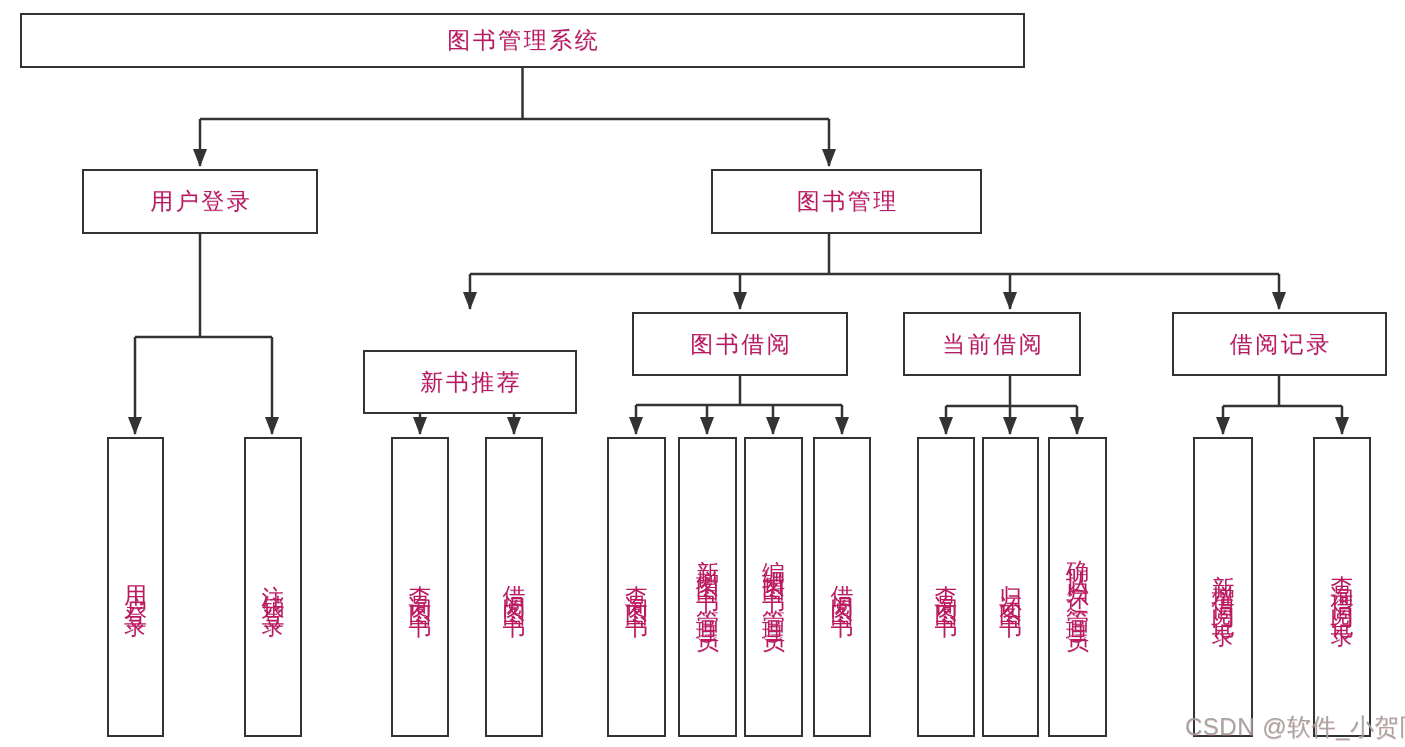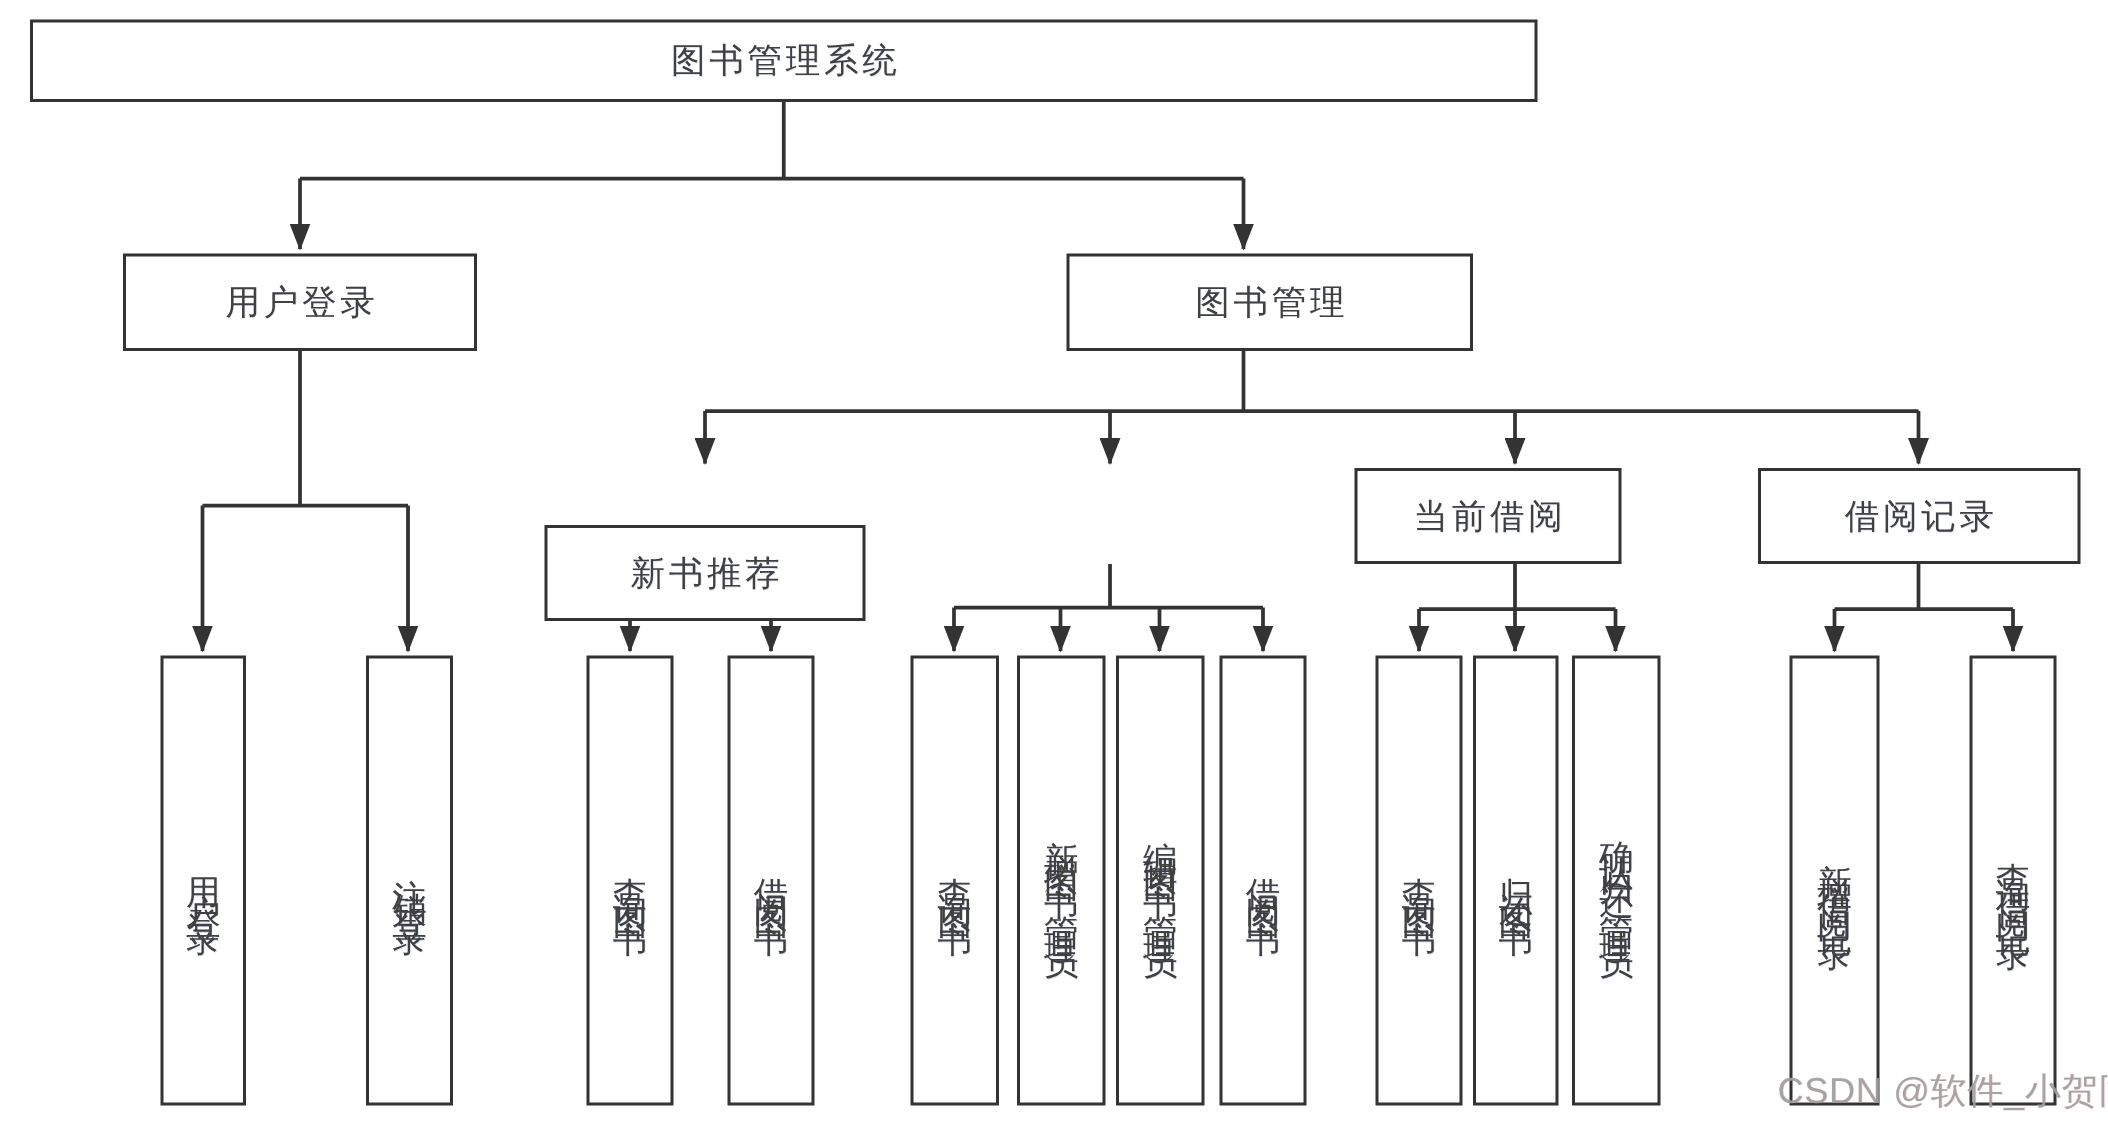--- a/index.html
+++ b/index.html
@@ -34,7 +34,7 @@
     display: flex;
     align-items: center;
     justify-content: center;
-    color: #404040;
+    color: #be185d;
     z-index: 2;
   }
   .box .hlabel {

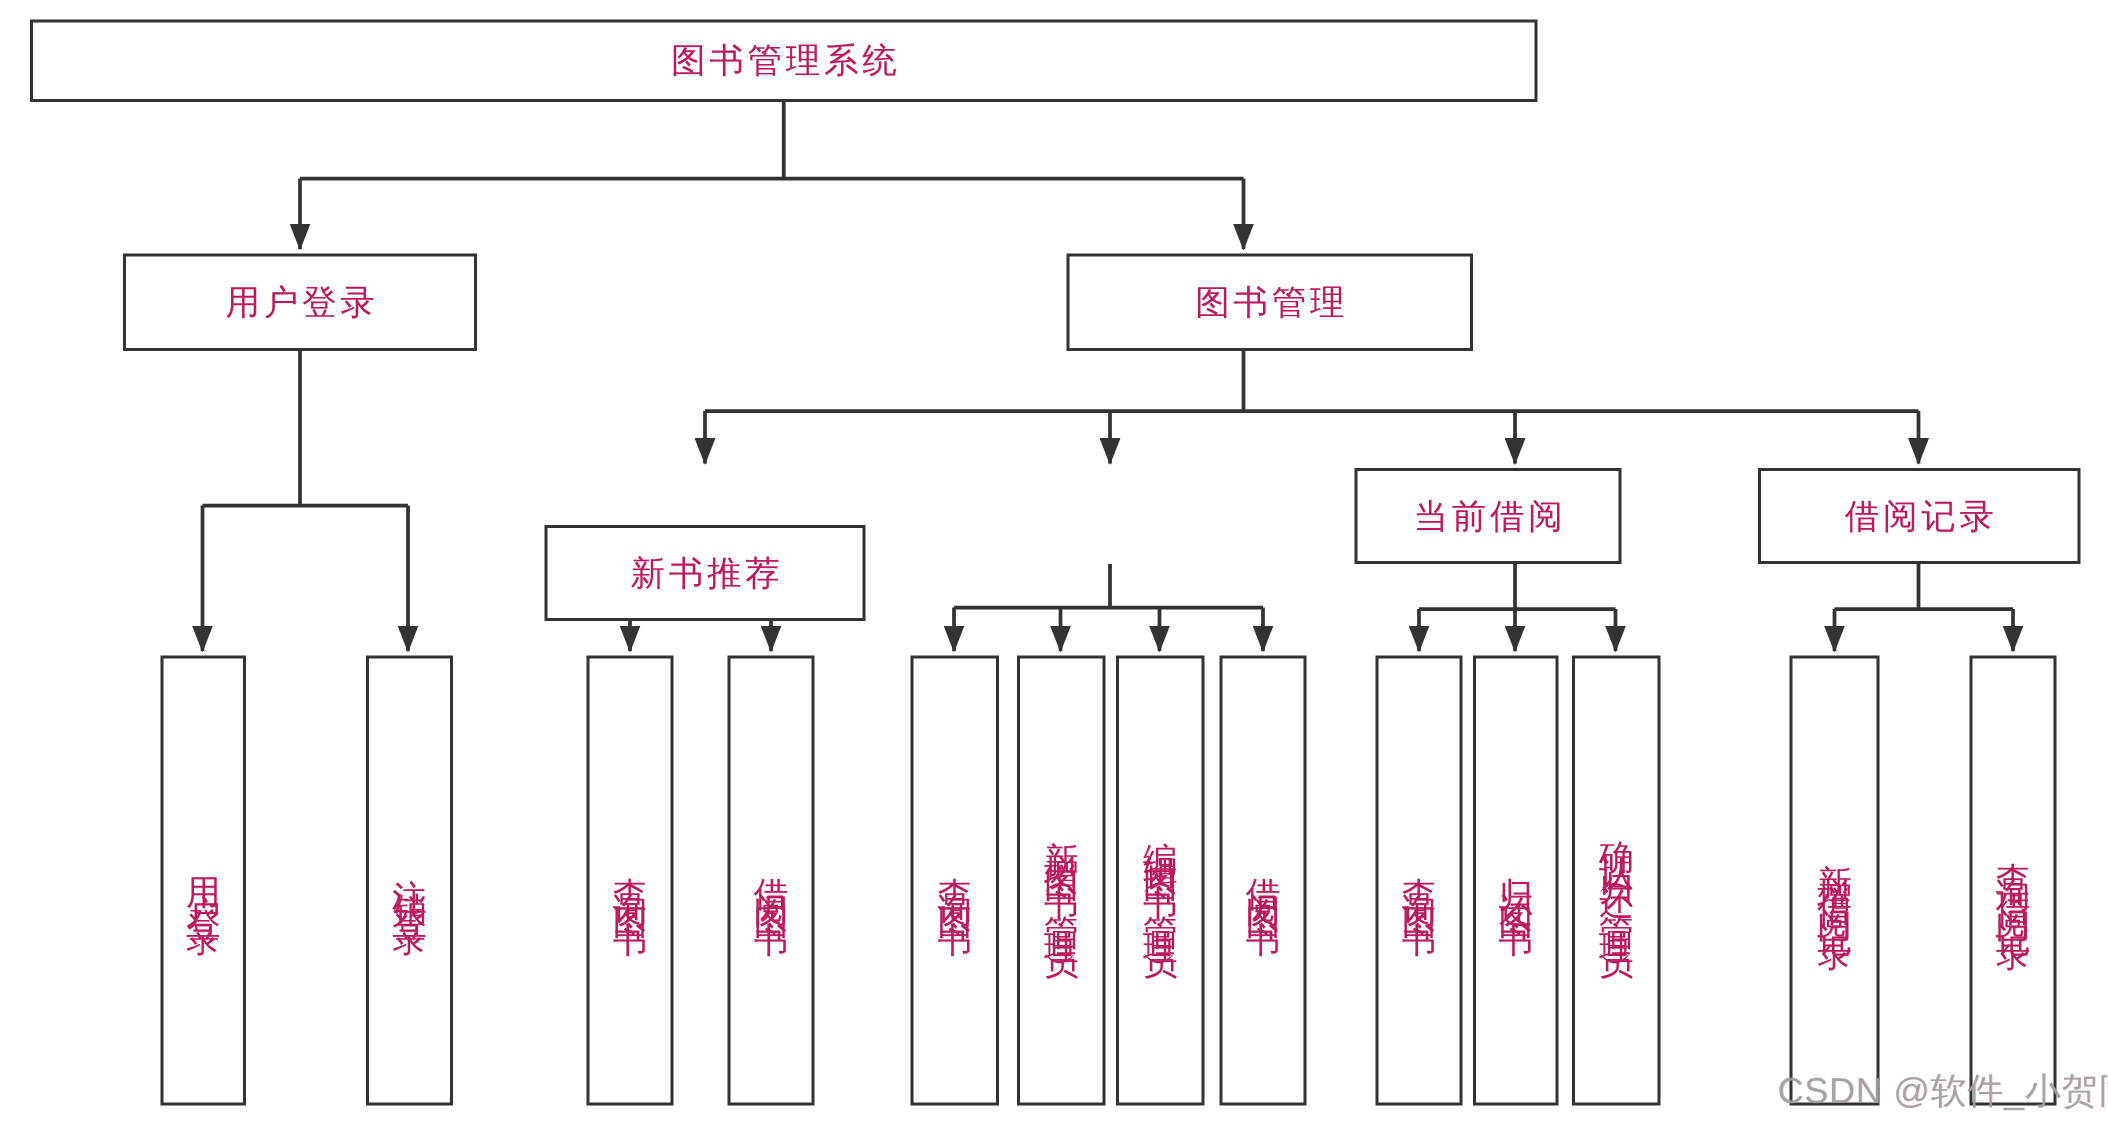--- a/index.html
+++ b/index.html
@@ -125,6 +125,9 @@
   <div class="box" style="left:363px; top:312px; width:214px; height:64px;margin-top:38px;">
     <span class="hlabel">新书推荐</span>
   </div>
+  <div class="box" style="left:632px; top:312px; width:216px; height:64px;">
+    <span class="hlabel">图书借阅</span>
+  </div>
   <div class="box" style="left:903px; top:312px; width:178px; height:64px;">
     <span class="hlabel">当前借阅</span>
   </div>

